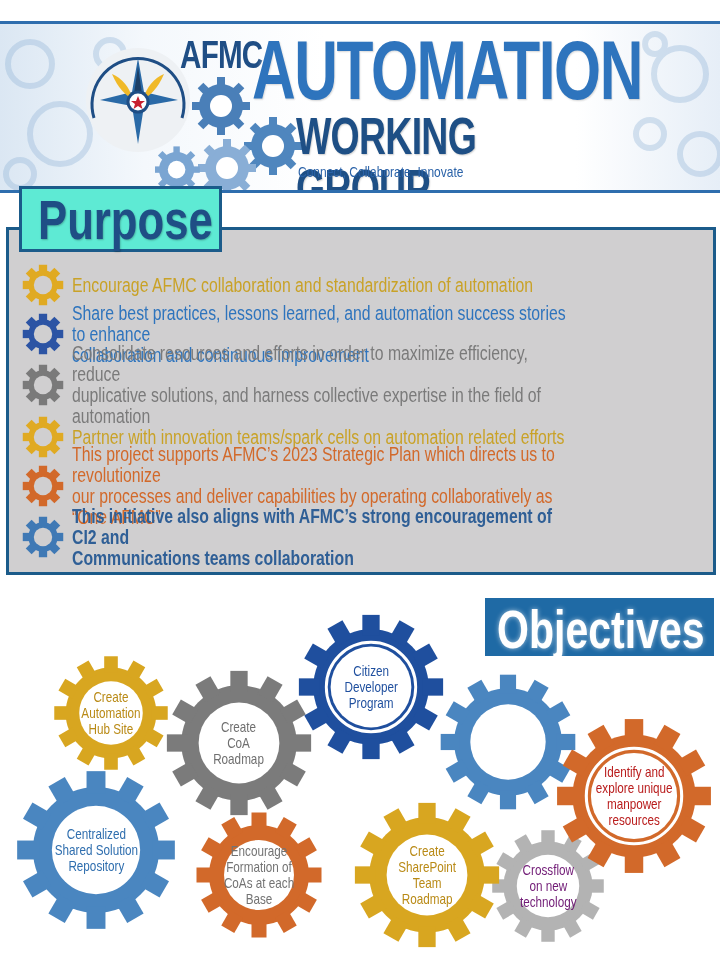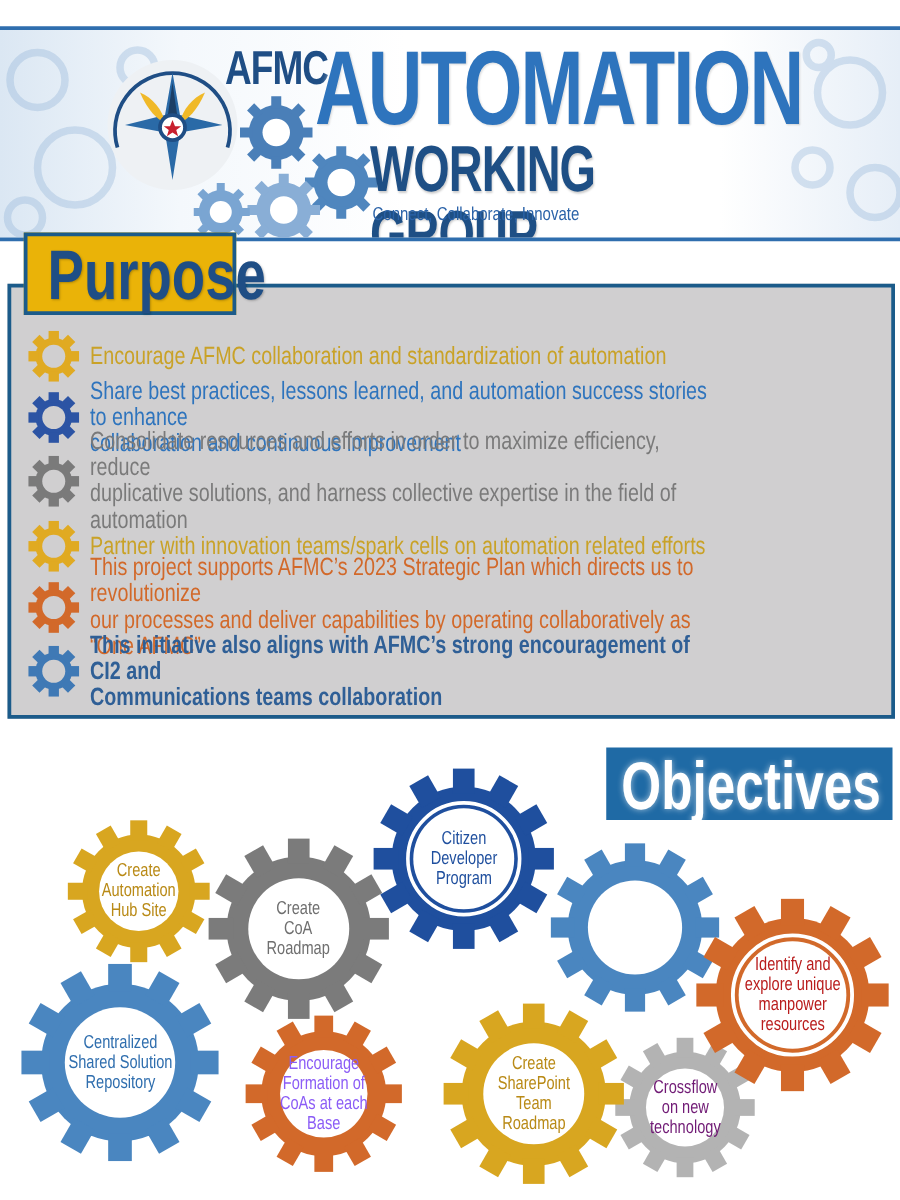--- a/index.html
+++ b/index.html
@@ -52,8 +52,8 @@
     background: #d0cfd0; border: 3px solid #1b5b8a;
   }
   .purpose-tab {
-    position: absolute; left: 19px; top: 186px; width: 170px; height: 66px;
-    background: #eab308; border: 3px solid #1b5b8a; z-index: 2;
+    position: absolute; left: 19px; top: 186px; width: 203px; height: 66px;
+    background: #5eead4; border: 3px solid #1b5b8a; z-index: 2;
   }
   .purpose-tab span {
     position: absolute; left: 16px; top: 2px;

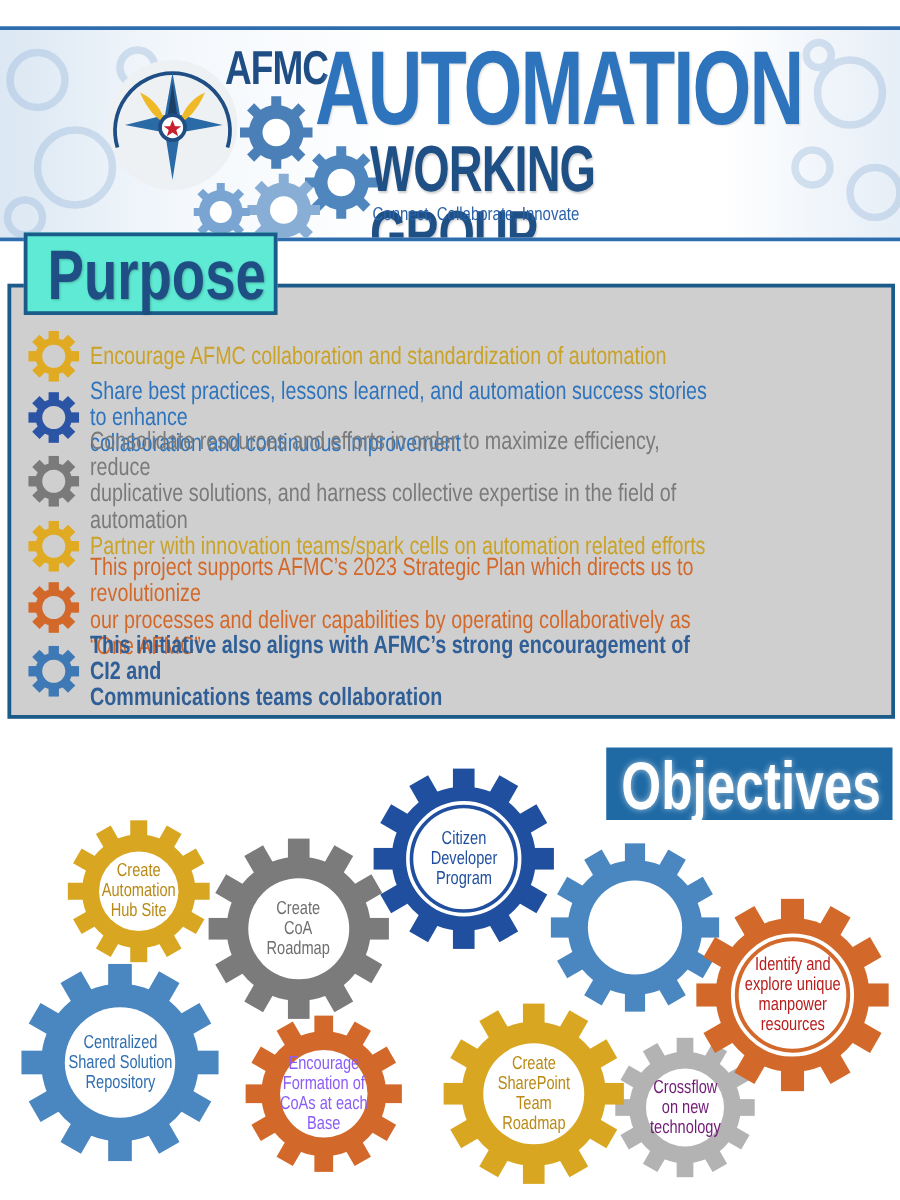--- a/index.html
+++ b/index.html
@@ -284,7 +284,7 @@
   <svg viewBox="-52 -52 104 104">
       <use href="#ogear" style="color:#d2692a"></use>
     </svg>
-  <div class="label" style="color:#8b5cf6"><span>Encourage
+  <div class="label" style="color:#737373"><span>Encourage
 Formation of
 CoAs at each
 Base</span></div>

